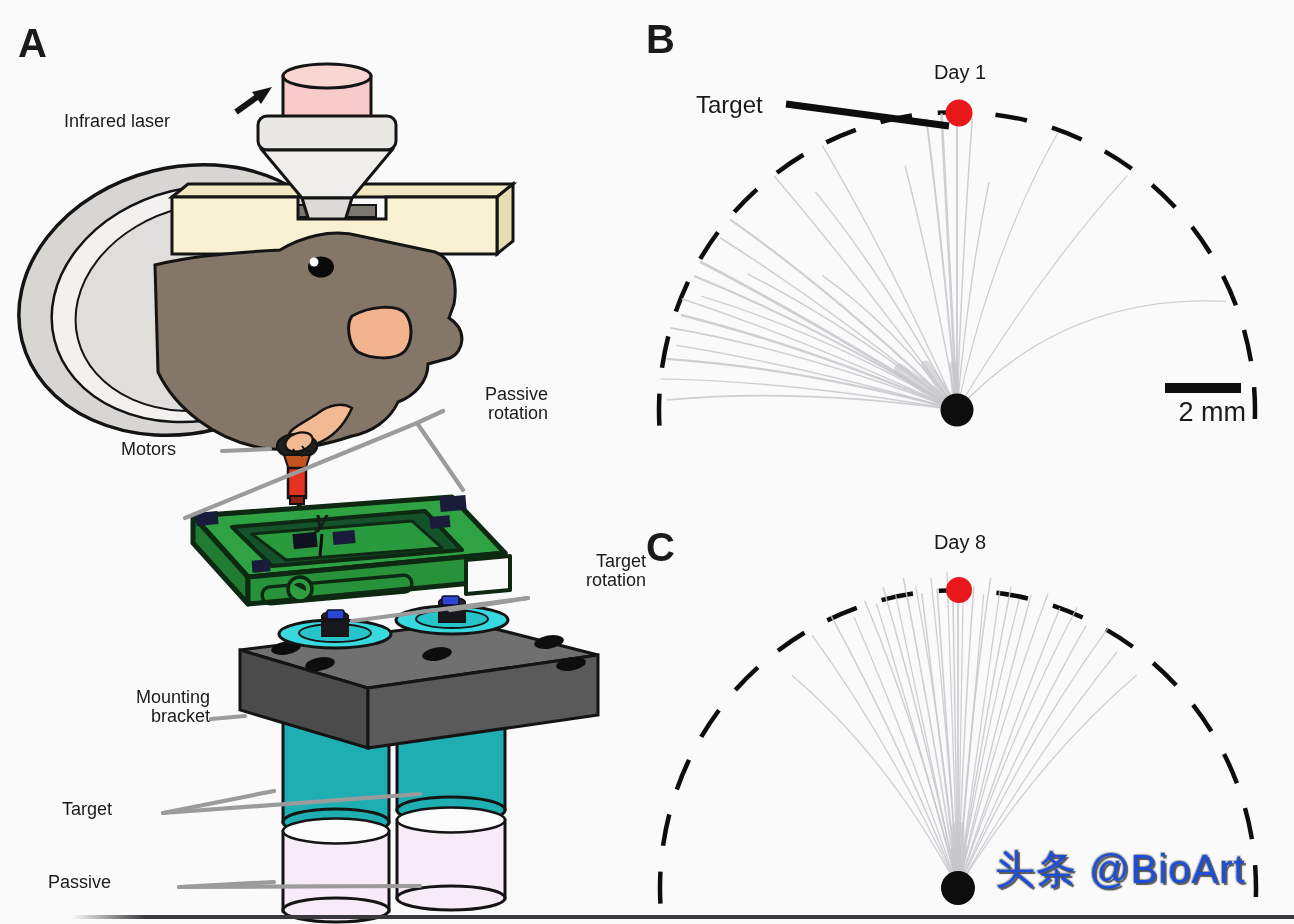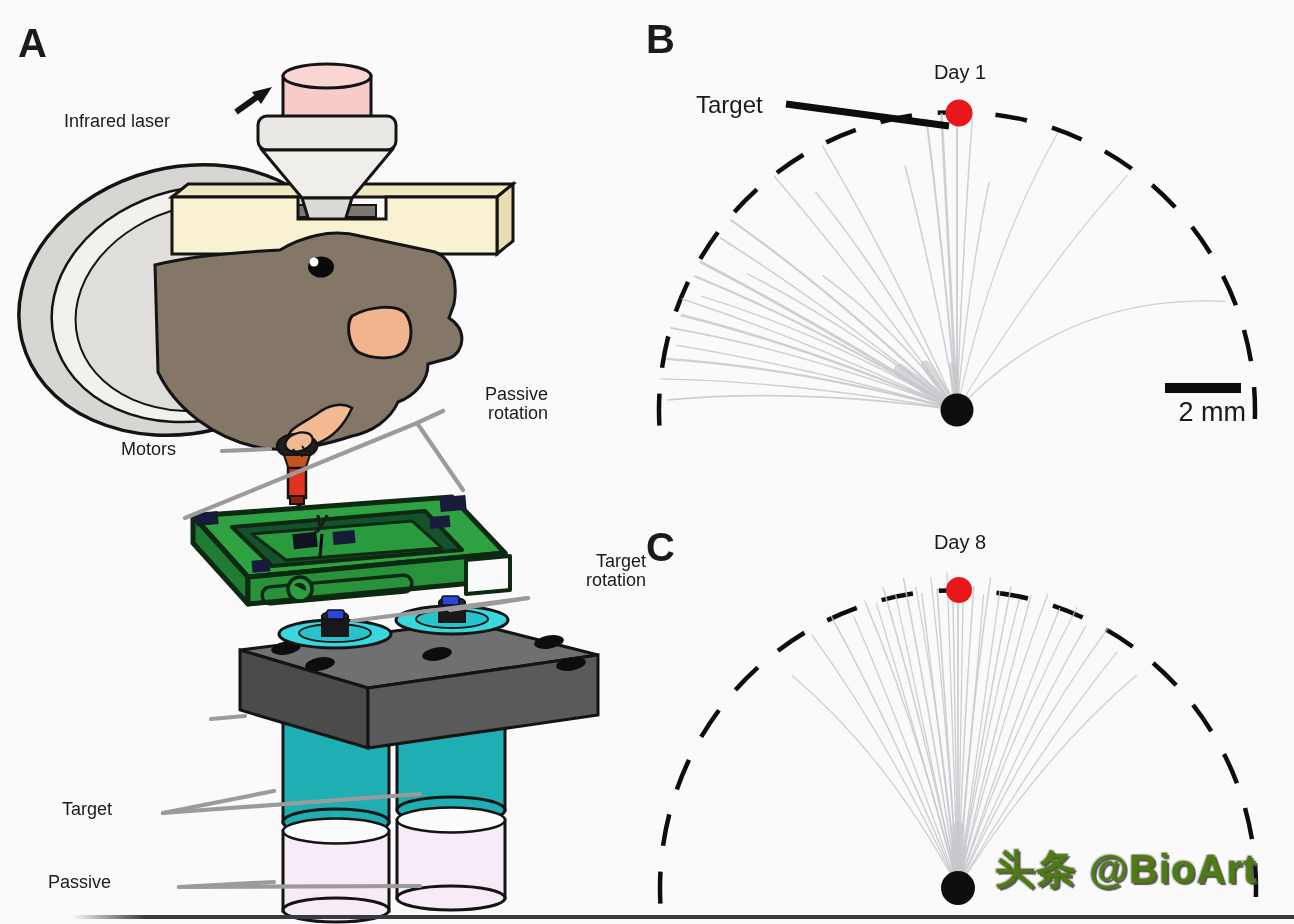--- a/index.html
+++ b/index.html
@@ -260,6 +260,10 @@
     <div>Target</div>
     <div>rotation</div>
   </div>
+  <div class="lbl part-label center" style="left:76px;top:688px;width:134px">
+    <div>Mounting</div>
+    <div>bracket</div>
+  </div>
   <div class="lbl part-label" style="left:62px;top:800px">Target</div>
   <div class="lbl part-label" style="left:48px;top:873px">Passive</div>
   <div class="lbl axis-y" style="left:315px;top:508px">y</div>

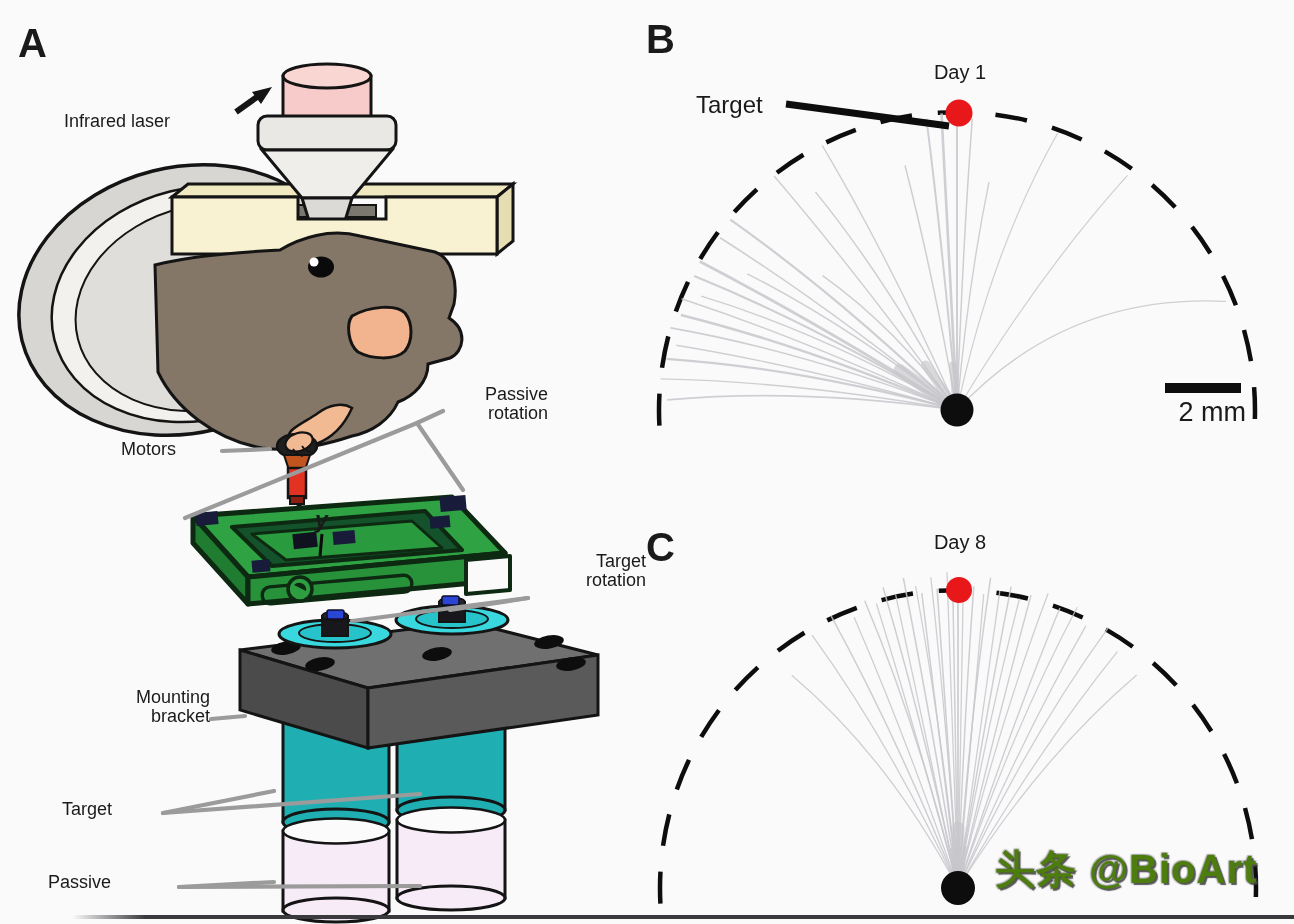--- a/index.html
+++ b/index.html
@@ -18,8 +18,8 @@
   .scalebar-label{font-size:27px;text-align:right;width:86px;}
   .axis-y{font-size:23px;font-weight:700;font-style:italic;}
   .watermark{
-    position:absolute;font-size:40px;font-weight:700;letter-spacing:1px;
-    color:#4d7c0f;
+    position:absolute;font-size:40px;font-weight:400;letter-spacing:1px;
+    color:#1d4ed8;
     text-shadow:2px 2px 1px rgba(70,70,70,.9),-1px -1px 1px rgba(130,130,130,.55),
                 1px -1px 1px rgba(130,130,130,.45),-1px 1px 1px rgba(130,130,130,.45);
   }

